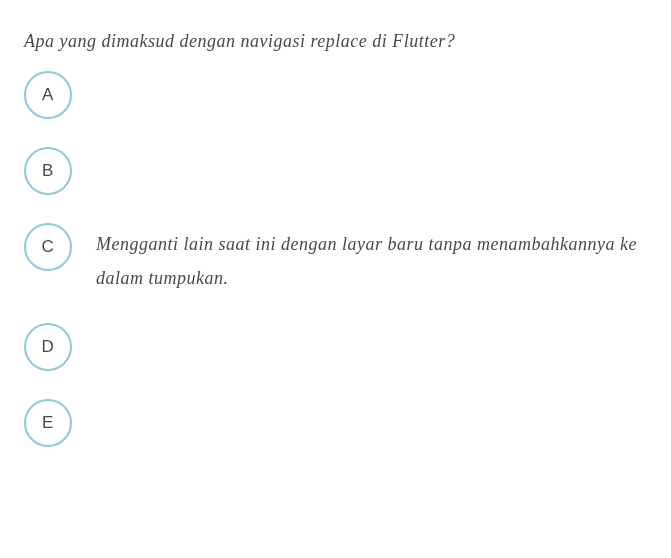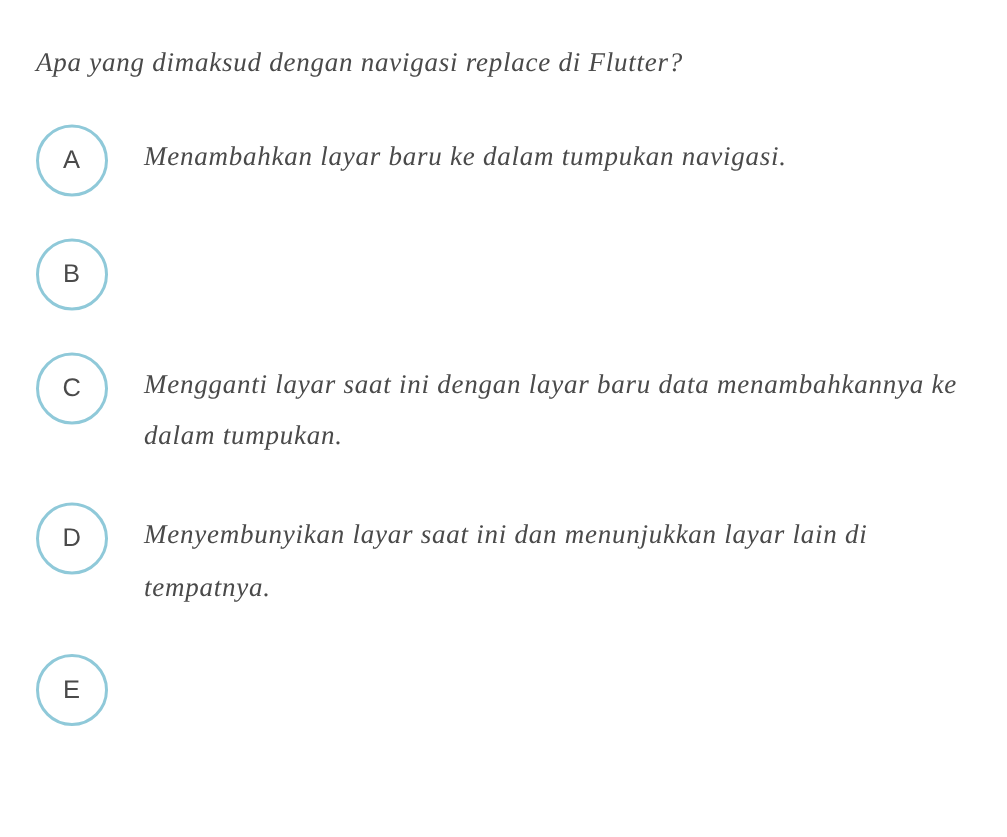--- a/index.html
+++ b/index.html
@@ -19,7 +19,7 @@
     .question {
       font-size: 18px;
       color: #4a4a4a;
-      margin-bottom: 28px;
+      margin-bottom: 16px;
       line-height: 1.5;
       font-weight: 500;
     }

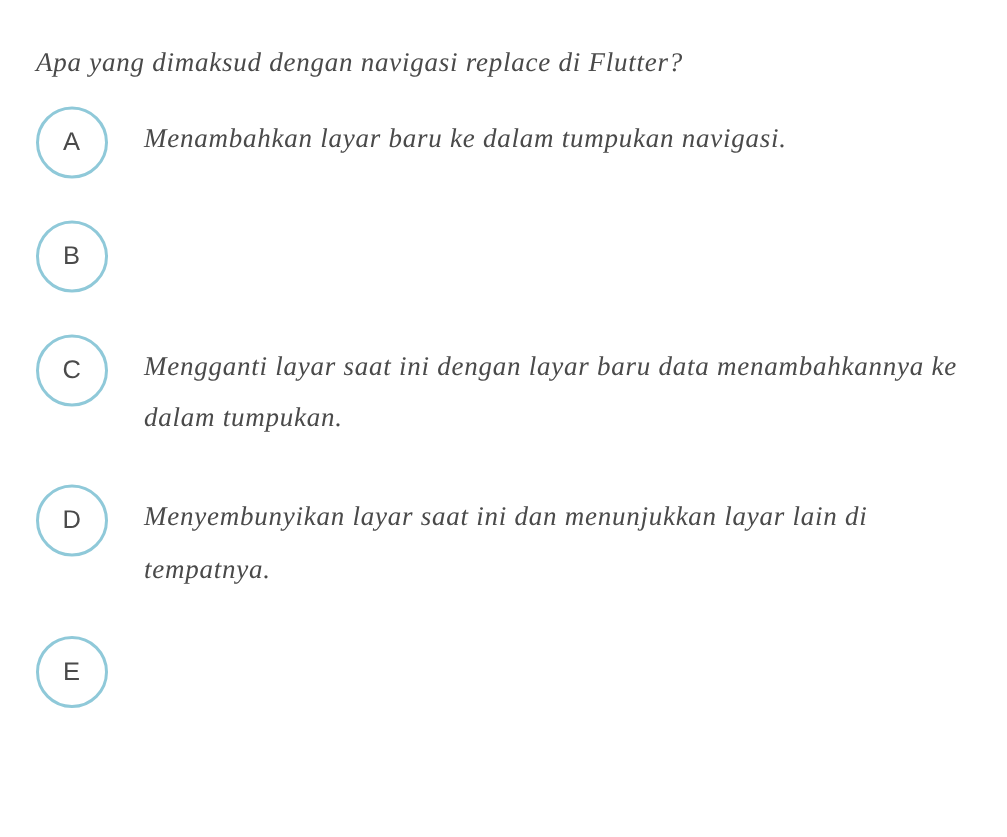--- a/index.html
+++ b/index.html
@@ -65,7 +65,6 @@
 <div class="options">
   <div class="option">
     <div class="option-letter">A</div>
-    <div class="option-text">Menambahkan layar baru ke dalam tumpukan navigasi.</div>
   </div>
   <div class="option">
     <div class="option-letter">B</div>

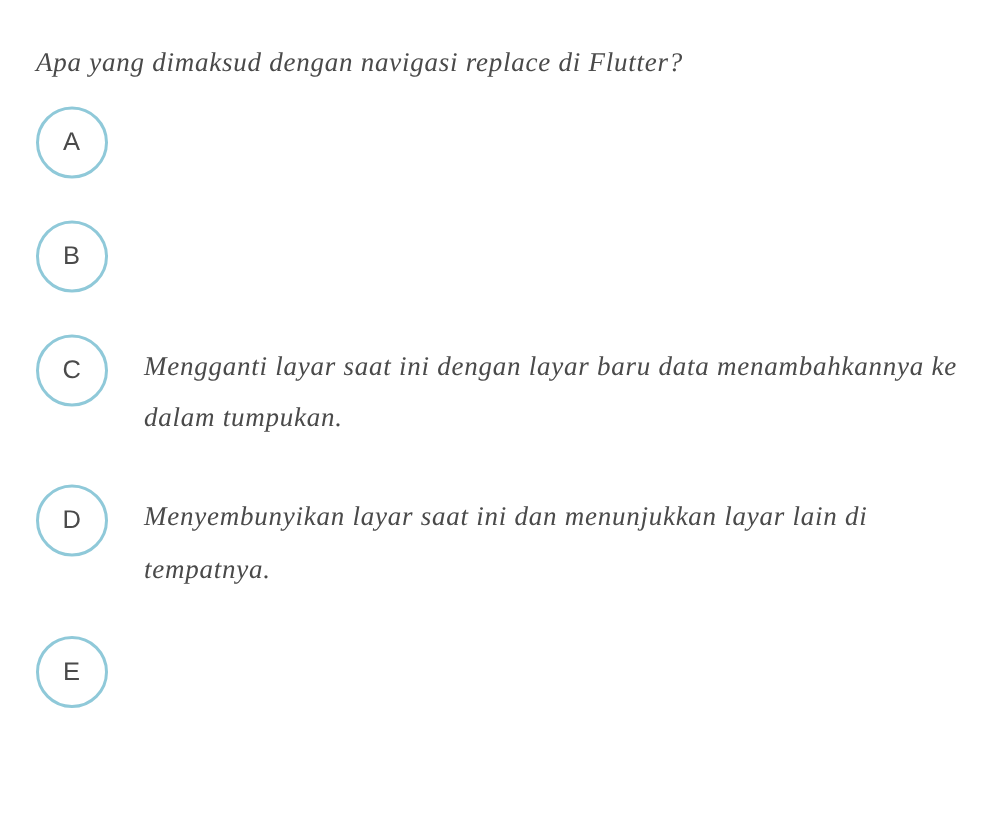--- a/index.html
+++ b/index.html
@@ -71,7 +71,7 @@
   </div>
   <div class="option">
     <div class="option-letter">C</div>
-    <div class="option-text">Mengganti layar saat ini dengan layar baru data menambahkannya ke dalam tumpukan.</div>
+    <div class="option-text">Mengganti lain saat ini dengan layar baru tanpa menambahkannya ke dalam tumpukan.</div>
   </div>
   <div class="option">
     <div class="option-letter">D</div>

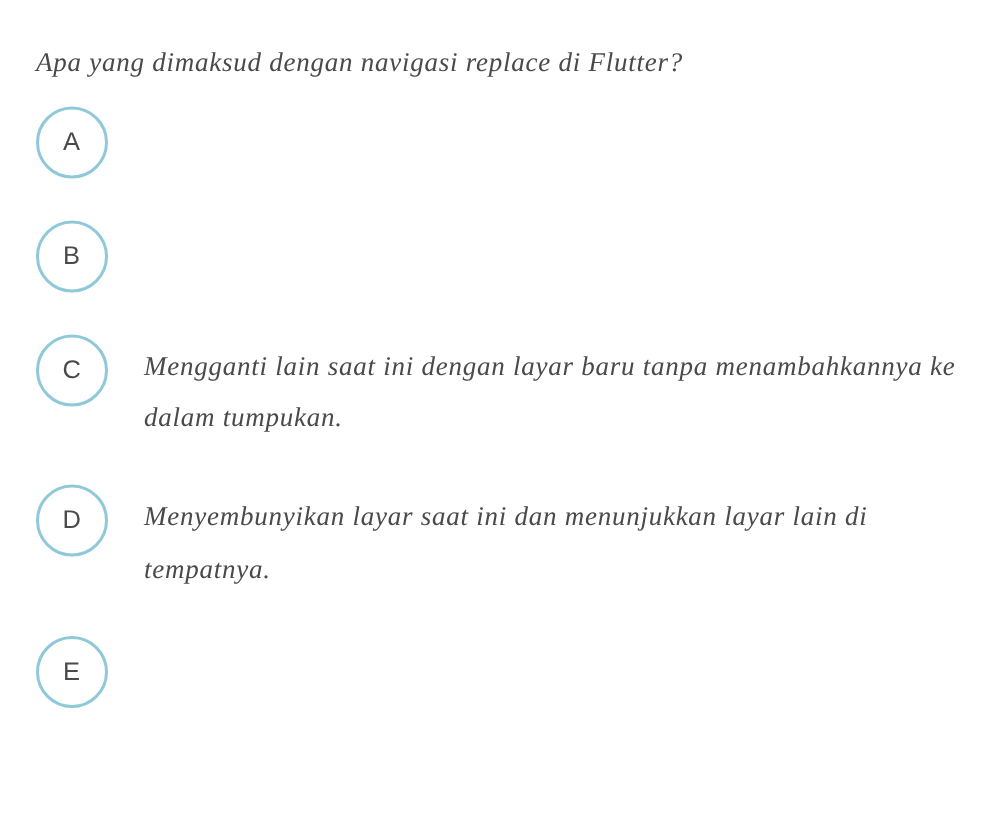--- a/index.html
+++ b/index.html
@@ -75,7 +75,6 @@
   </div>
   <div class="option">
     <div class="option-letter">D</div>
-    <div class="option-text">Menyembunyikan layar saat ini dan menunjukkan layar lain di tempatnya.</div>
   </div>
   <div class="option">
     <div class="option-letter">E</div>

